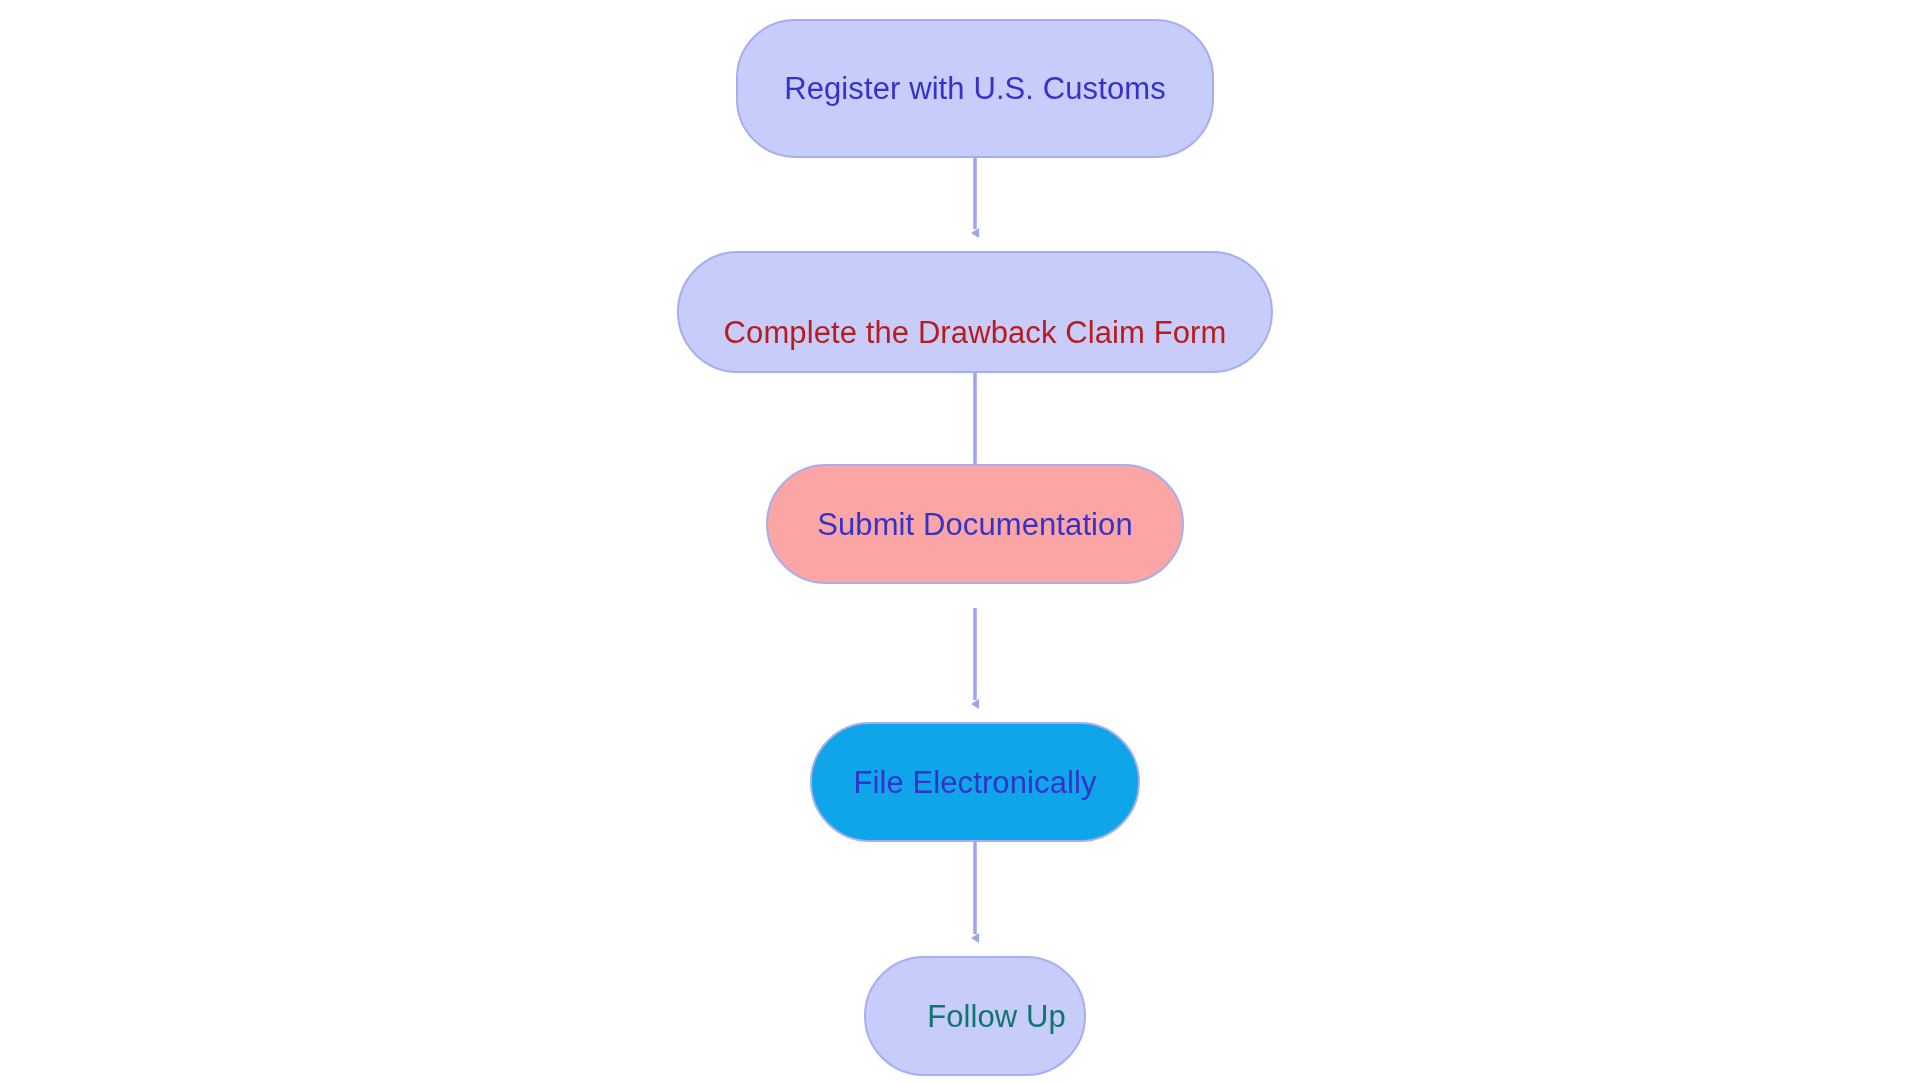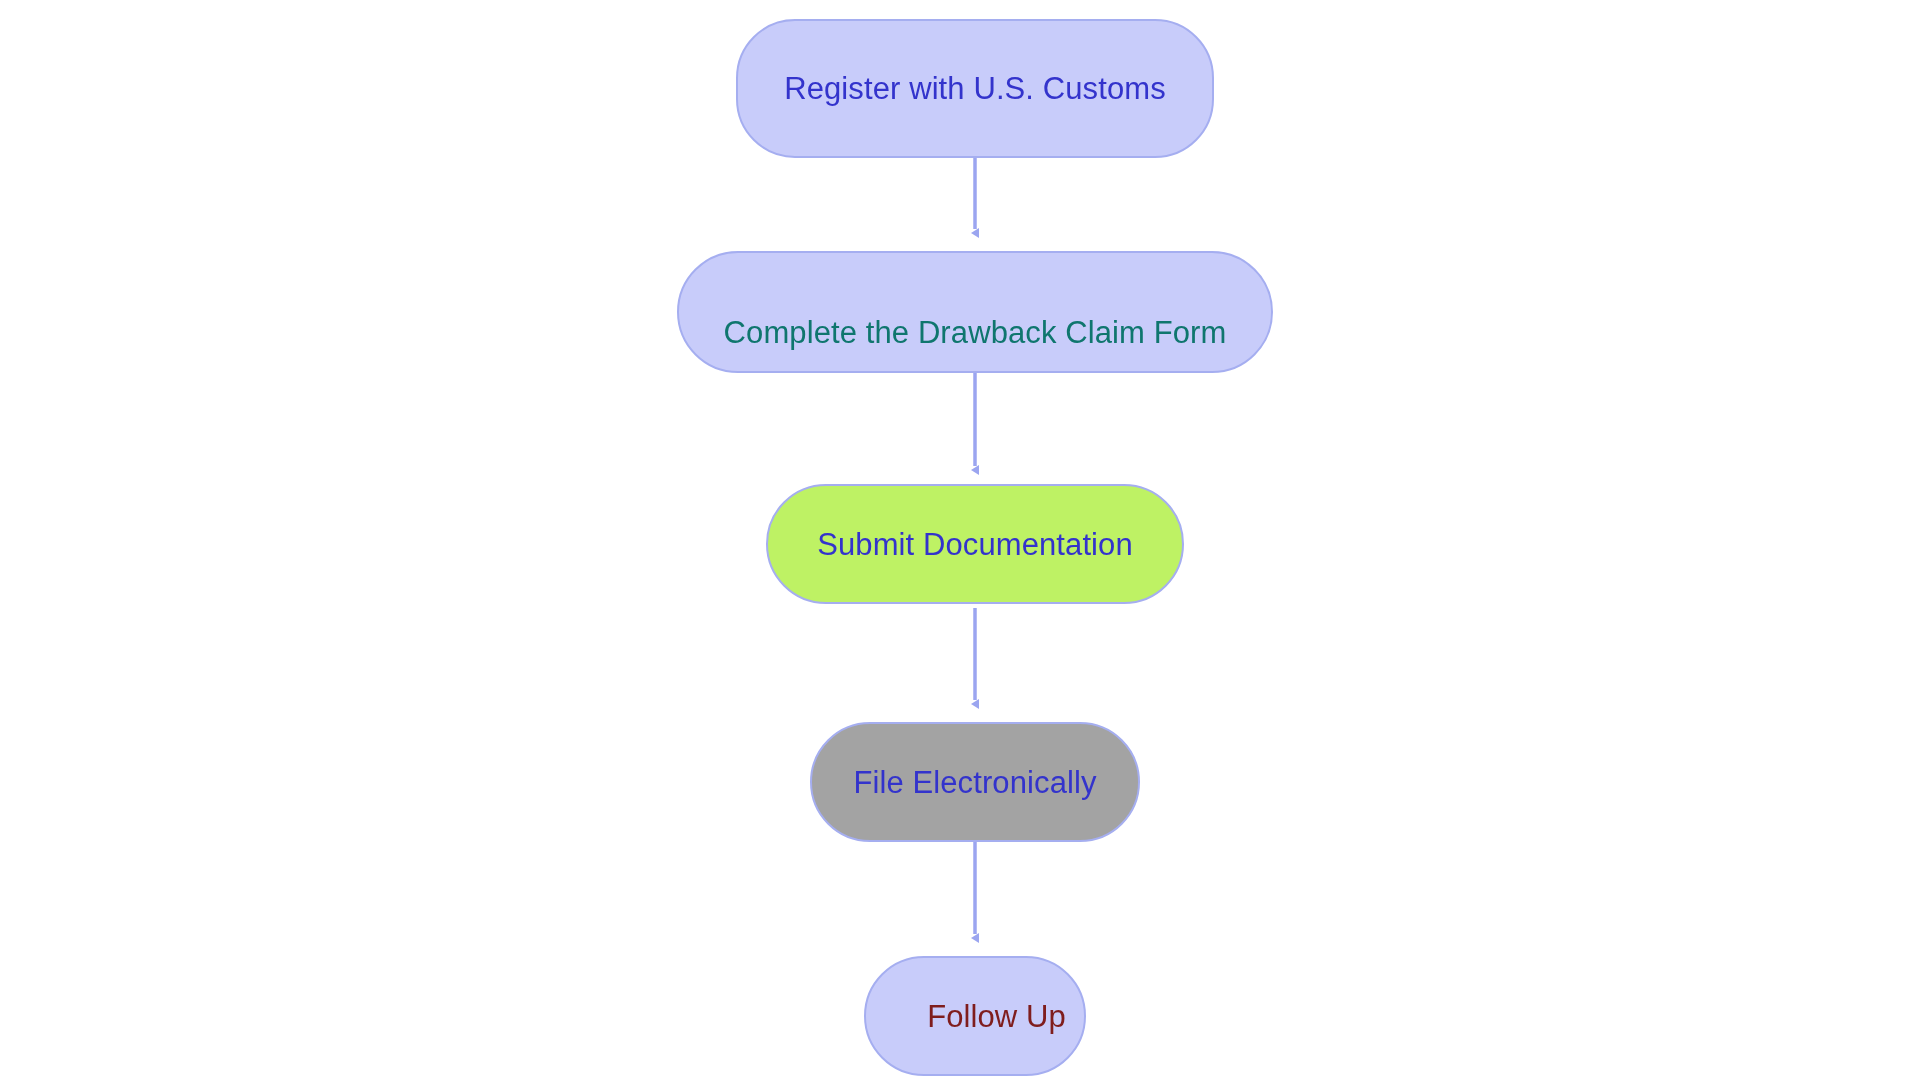--- a/index.html
+++ b/index.html
@@ -79,7 +79,7 @@
         <span class="flow-node-label" style="color: rgb(51, 51, 204);">Register with U.S. Customs</span>
       </div>
       <div class="flow-node" style="left: 975px; top: 251px; width: 596px; height: 122px; background: rgb(200, 204, 250); border-color: rgb(165, 174, 240); border-radius: 61px;">
-        <span class="flow-node-label" style="color: #0f766e; margin-top: 40px;">Complete the Drawback Claim Form</span>
+        <span class="flow-node-label" style="color: #b91c1c; margin-top: 40px;">Complete the Drawback Claim Form</span>
       </div>
       <div class="flow-node" style="left: 975px; top: 484px; width: 418px; height: 120px; background: #bef264; border-color: rgb(165, 174, 240); border-radius: 60px;">
         <span class="flow-node-label" style="color: rgb(51, 51, 204);">Submit Documentation</span>

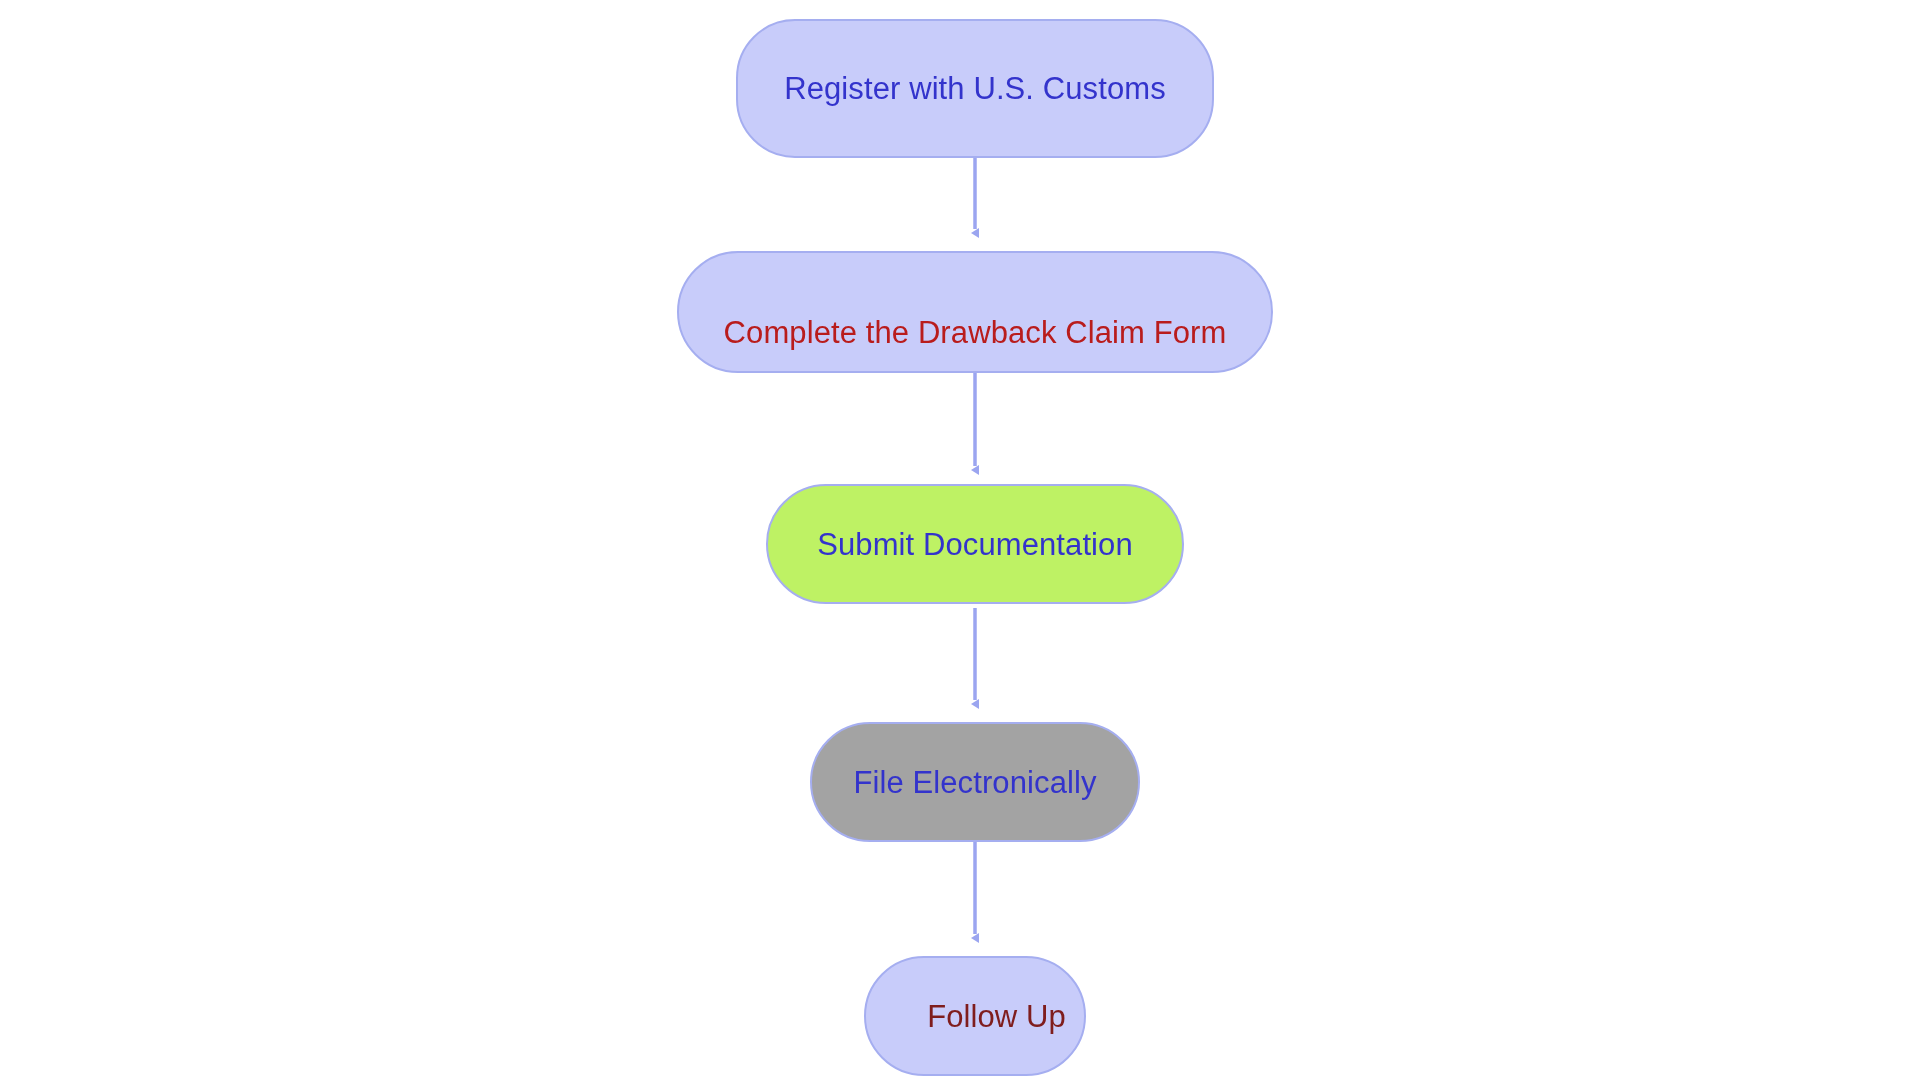--- a/index.html
+++ b/index.html
@@ -81,7 +81,7 @@
       <div class="flow-node" style="left: 975px; top: 251px; width: 596px; height: 122px; background: rgb(200, 204, 250); border-color: rgb(165, 174, 240); border-radius: 61px;">
         <span class="flow-node-label" style="color: #b91c1c; margin-top: 40px;">Complete the Drawback Claim Form</span>
       </div>
-      <div class="flow-node" style="left: 975px; top: 484px; width: 418px; height: 120px; background: #bef264; border-color: rgb(165, 174, 240); border-radius: 60px;">
+      <div class="flow-node" style="left: 975px; top: 464px; width: 418px; height: 120px; background: #fca5a5; border-color: rgb(165, 174, 240); border-radius: 60px;">
         <span class="flow-node-label" style="color: rgb(51, 51, 204);">Submit Documentation</span>
       </div>
       <div class="flow-node" style="left: 975px; top: 722px; width: 330px; height: 120px; background: #a3a3a3; border-color: rgb(165, 174, 240); border-radius: 60px;">

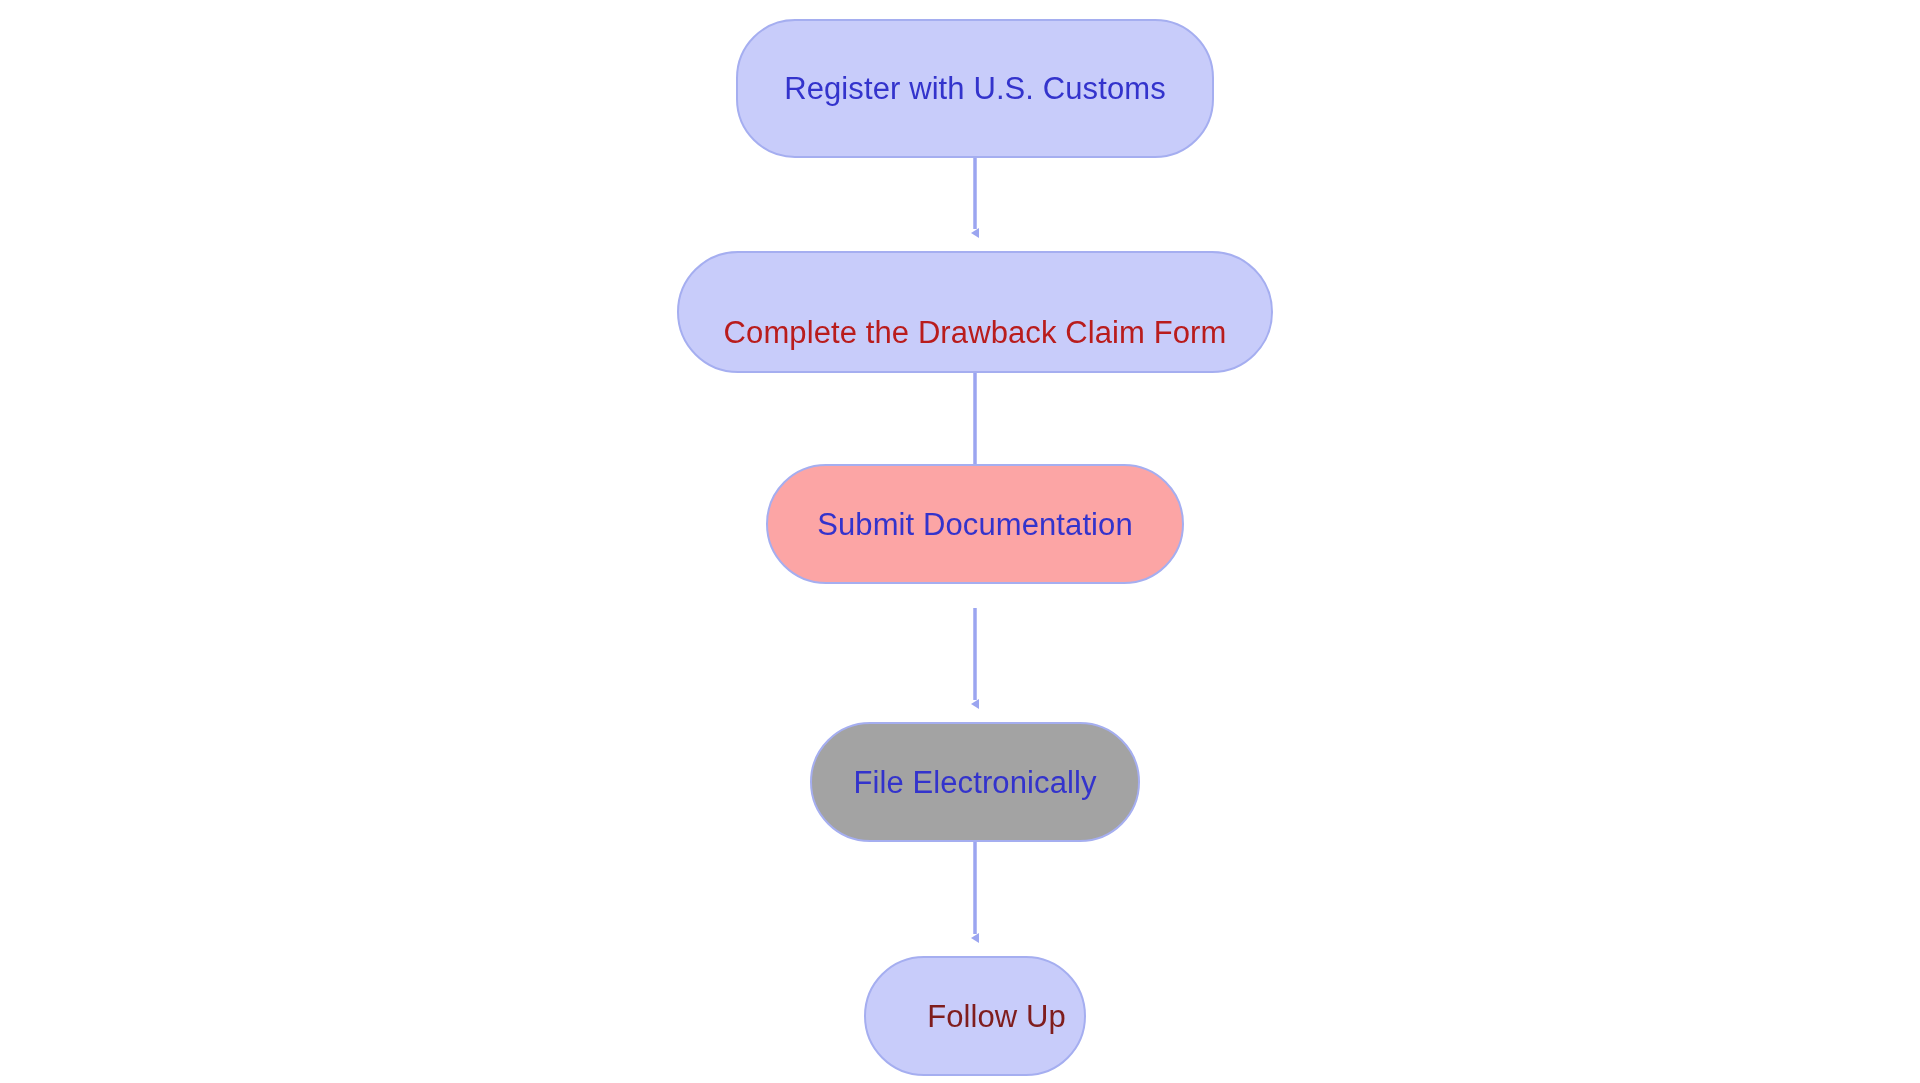--- a/index.html
+++ b/index.html
@@ -84,7 +84,7 @@
       <div class="flow-node" style="left: 975px; top: 464px; width: 418px; height: 120px; background: #fca5a5; border-color: rgb(165, 174, 240); border-radius: 60px;">
         <span class="flow-node-label" style="color: rgb(51, 51, 204);">Submit Documentation</span>
       </div>
-      <div class="flow-node" style="left: 975px; top: 722px; width: 330px; height: 120px; background: #a3a3a3; border-color: rgb(165, 174, 240); border-radius: 60px;">
+      <div class="flow-node" style="left: 975px; top: 722px; width: 330px; height: 120px; background: #0ea5e9; border-color: rgb(165, 174, 240); border-radius: 60px;">
         <span class="flow-node-label" style="color: rgb(51, 51, 204);">File Electronically</span>
       </div>
       <div class="flow-node" style="left: 975px; top: 956px; width: 222px; height: 120px; background: rgb(200, 204, 250); border-color: rgb(165, 174, 240); border-radius: 60px;">

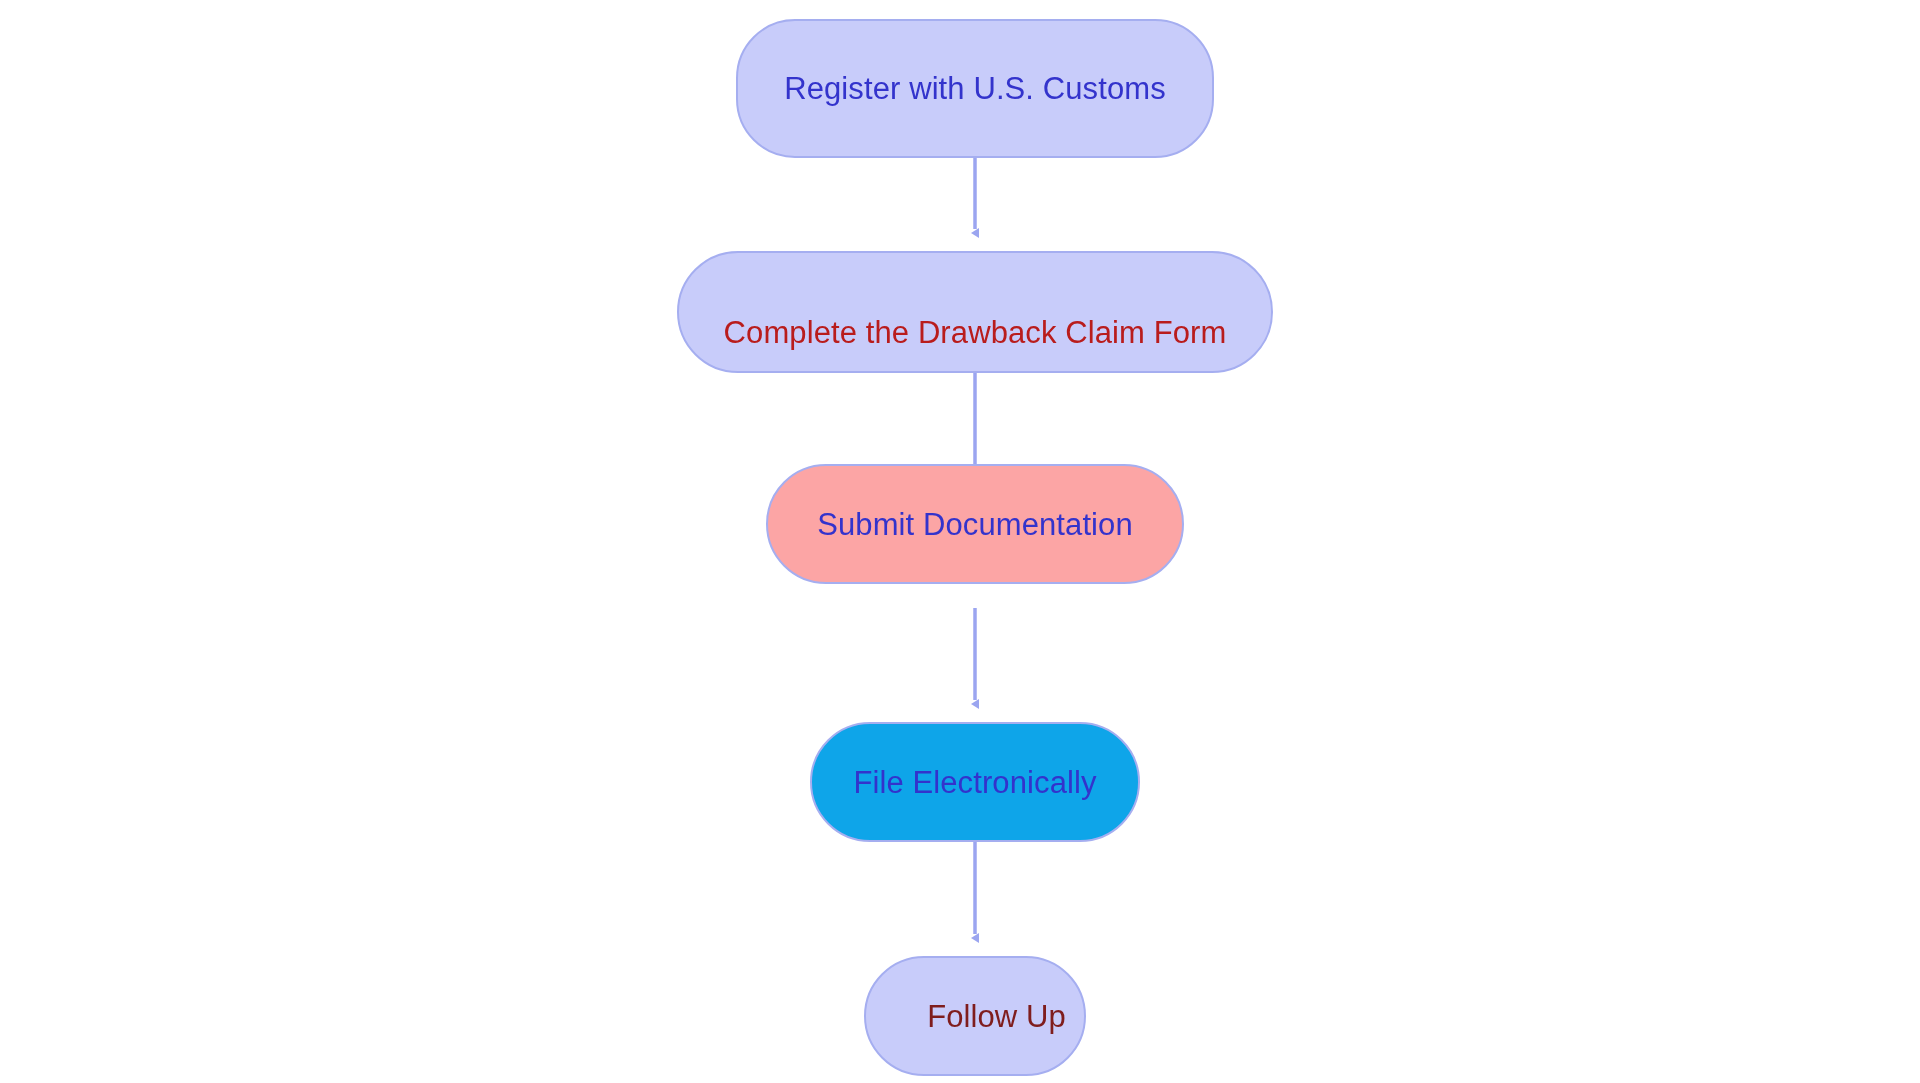--- a/index.html
+++ b/index.html
@@ -88,7 +88,7 @@
         <span class="flow-node-label" style="color: rgb(51, 51, 204);">File Electronically</span>
       </div>
       <div class="flow-node" style="left: 975px; top: 956px; width: 222px; height: 120px; background: rgb(200, 204, 250); border-color: rgb(165, 174, 240); border-radius: 60px;">
-        <span class="flow-node-label" style="color: #7f1d1d; margin-left: 43px;">Follow Up</span>
+        <span class="flow-node-label" style="color: #0f766e; margin-left: 43px;">Follow Up</span>
       </div>
     </div>
 

